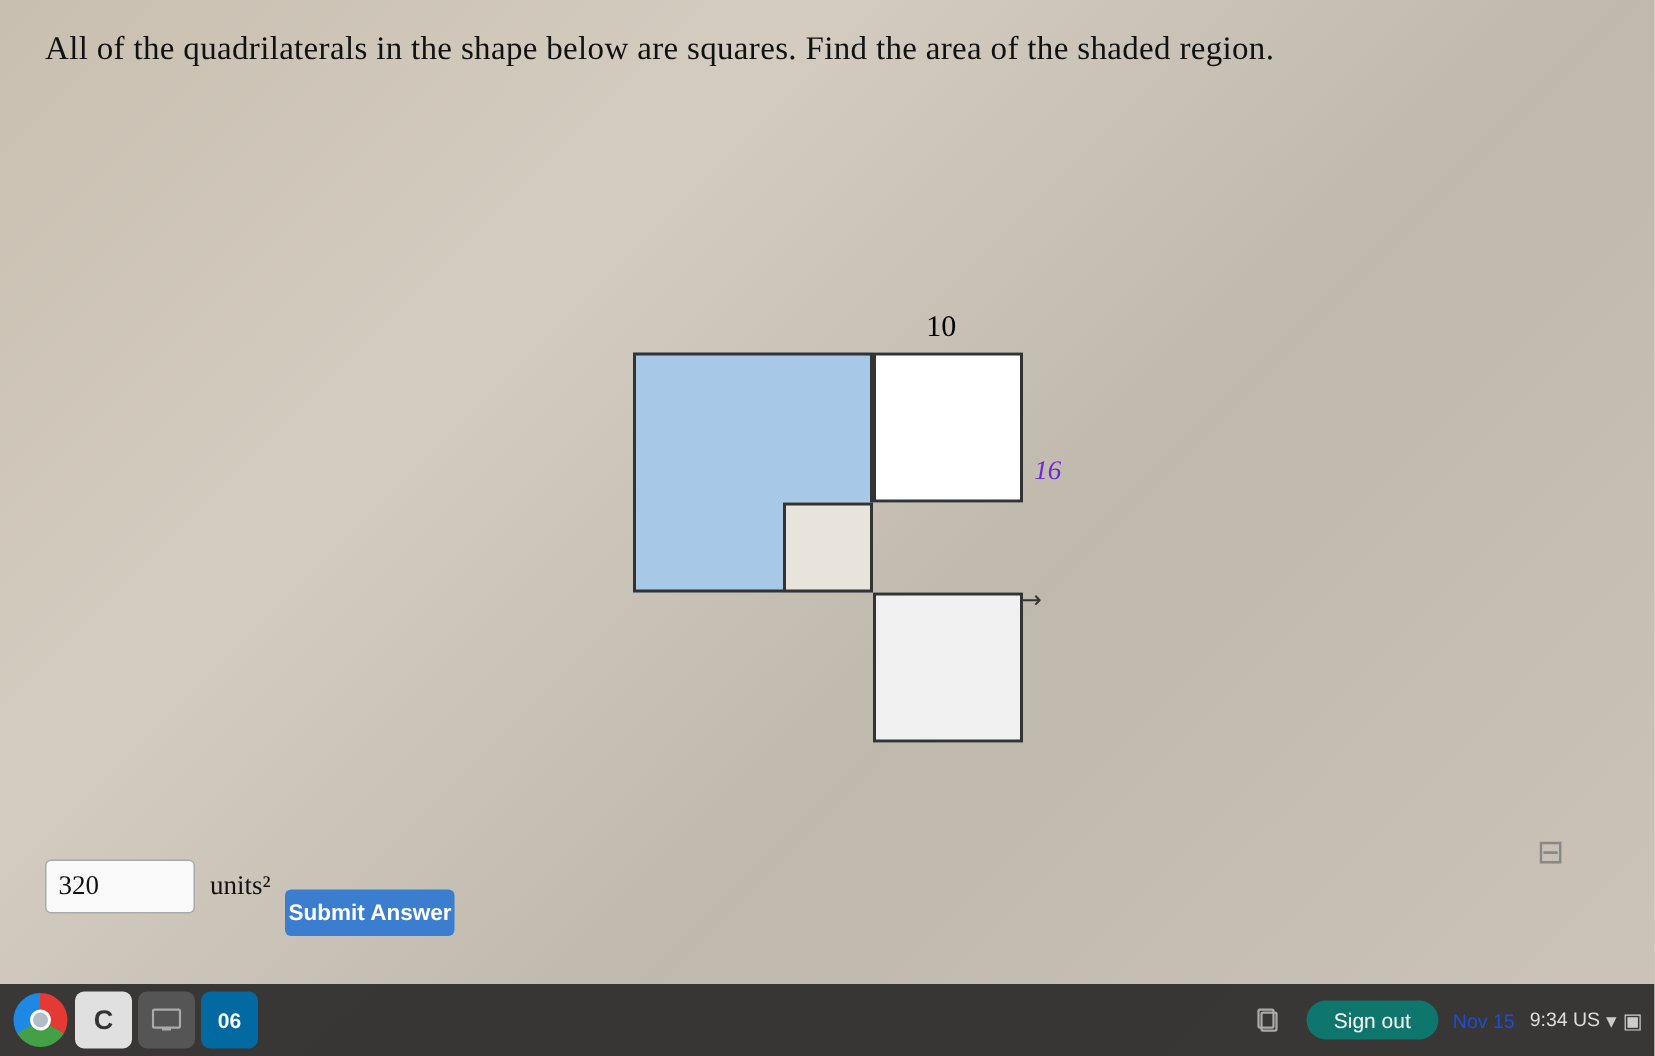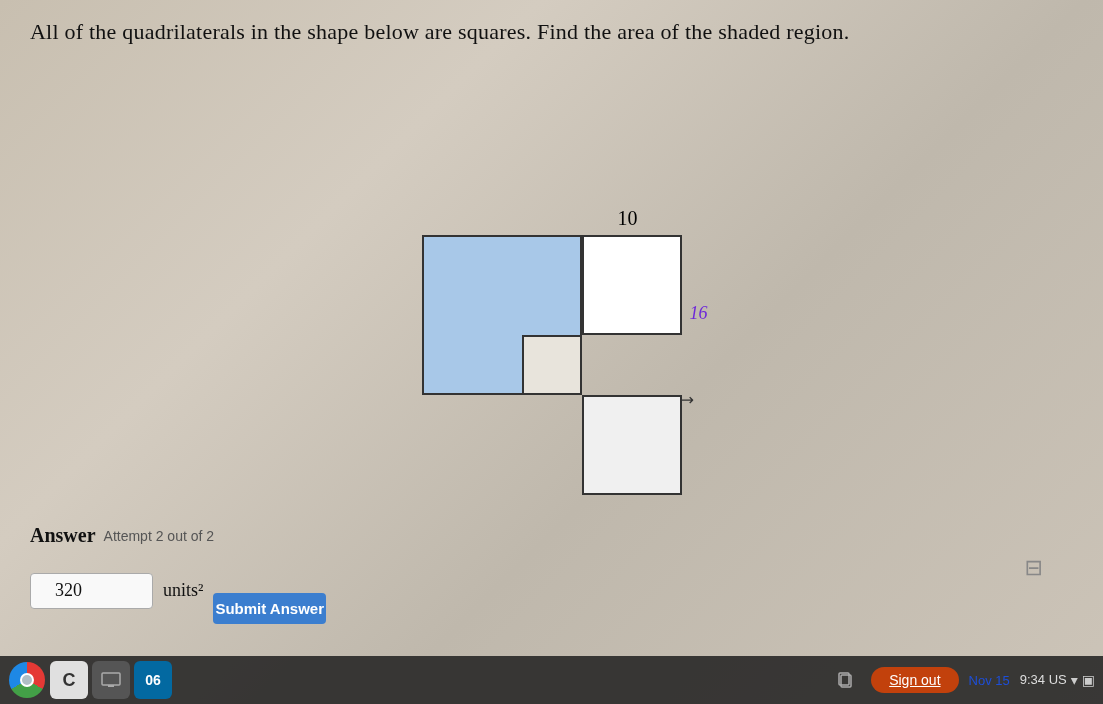--- a/index.html
+++ b/index.html
@@ -362,10 +362,6 @@
 </div>
 
 <div class="answer-section">
-  <div class="answer-label-row">
-    <span class="answer-label">Answer</span>
-    <span class="attempt-text">Attempt 2 out of 2</span>
-  </div>
   <div class="answer-input-row">
     <input class="answer-input" type="text" value="320" style="">
     <span class="units-label">units²</span>

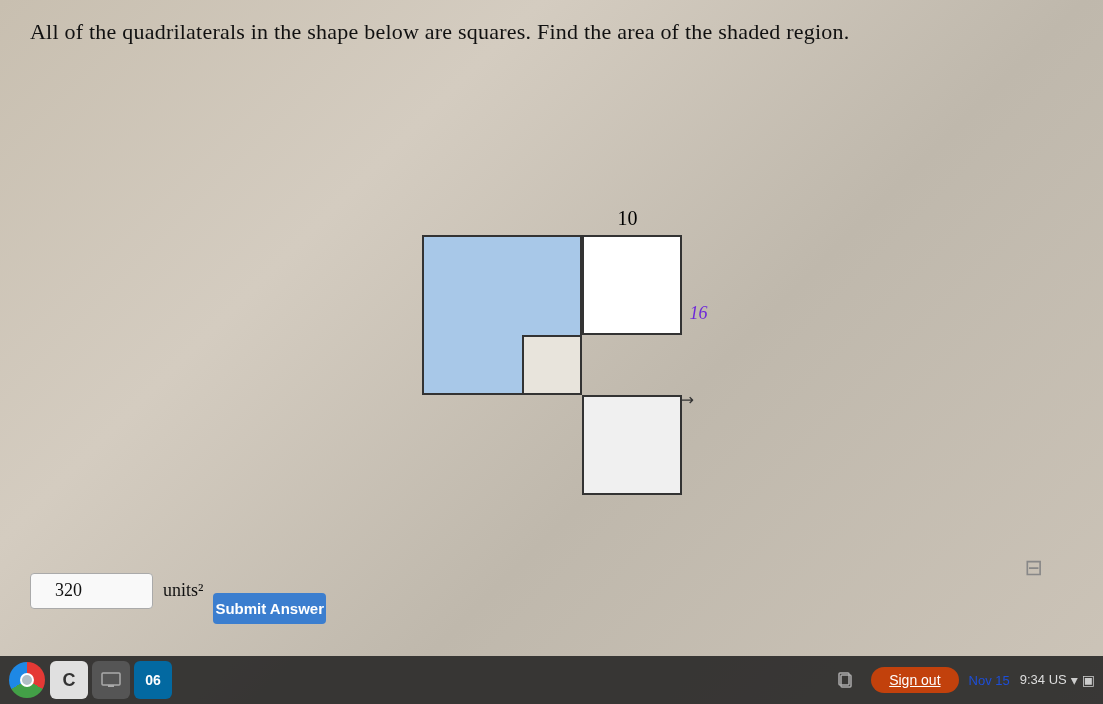--- a/index.html
+++ b/index.html
@@ -165,12 +165,12 @@
     }
 
     .answer-input {
-      width: 123px;
+      width: 100px;
       height: 36px;
       border: 1.5px solid #aaa;
       border-radius: 4px;
       font-size: 18px;
-      padding: 2px 24px;
+      padding: 2px 8px;
       background: #f9f9f9;
       color: #111;
       font-family: 'Times New Roman', serif;

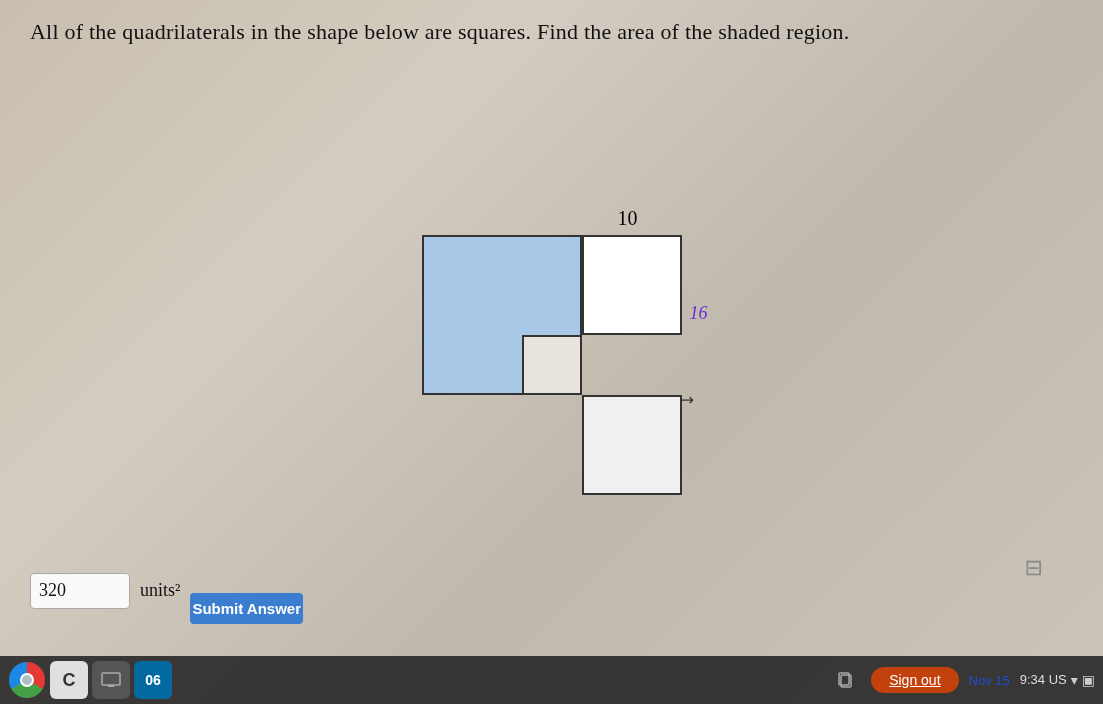--- a/index.html
+++ b/index.html
@@ -262,7 +262,7 @@
     }
 
     .sign-out-btn {
-      background: #c2410c;
+      background: #0f766e;
       color: #fff;
       border: none;
       border-radius: 20px;
@@ -271,7 +271,6 @@
       font-family: Arial, sans-serif;
       cursor: pointer;
       font-weight: 500;
-      text-decoration: underline;
     }
 
     .taskbar-date {

